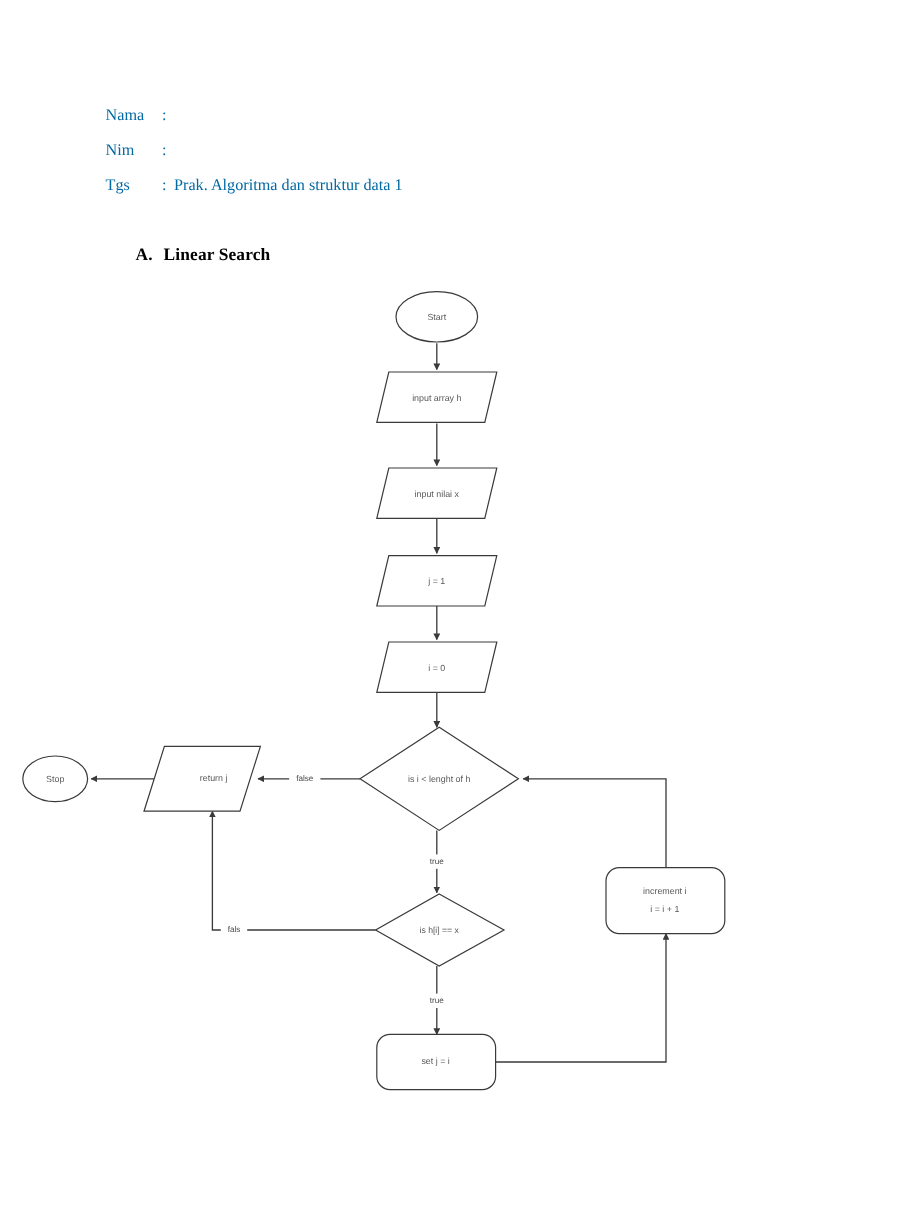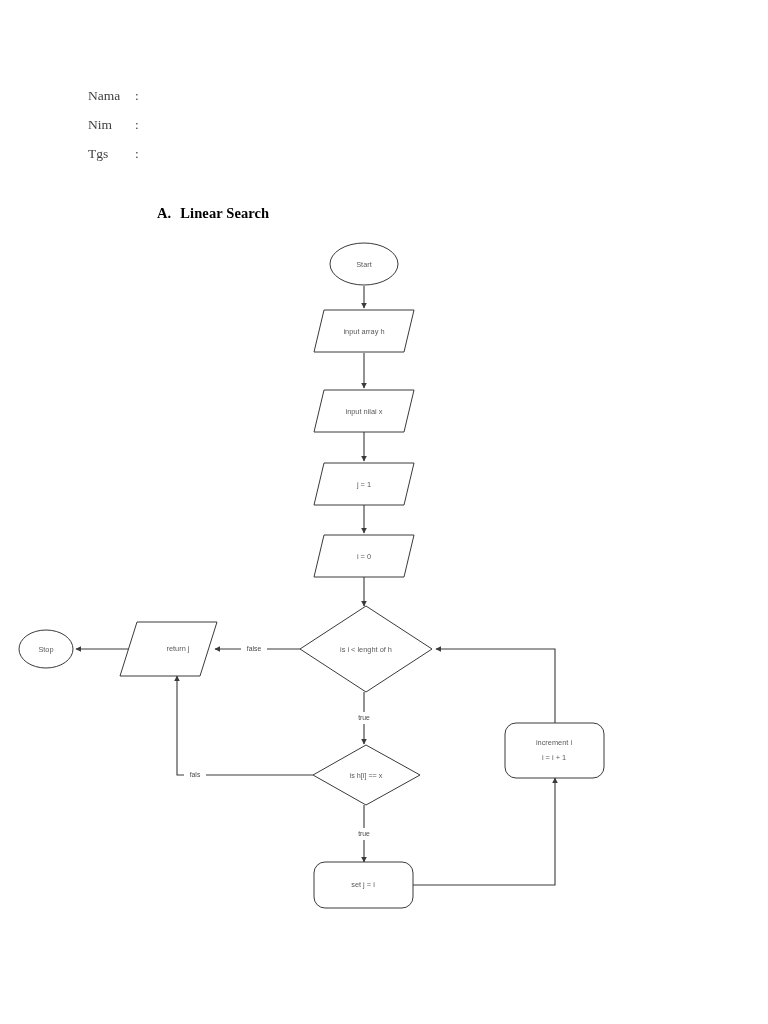--- a/index.html
+++ b/index.html
@@ -28,7 +28,7 @@
     align-items: baseline;
     font-family: "Liberation Serif", serif;
     font-size: 13.5px;
-    color: #404040;
+    color: #0369a1;
     margin-bottom: 13px;
     line-height: 1.2;
   }

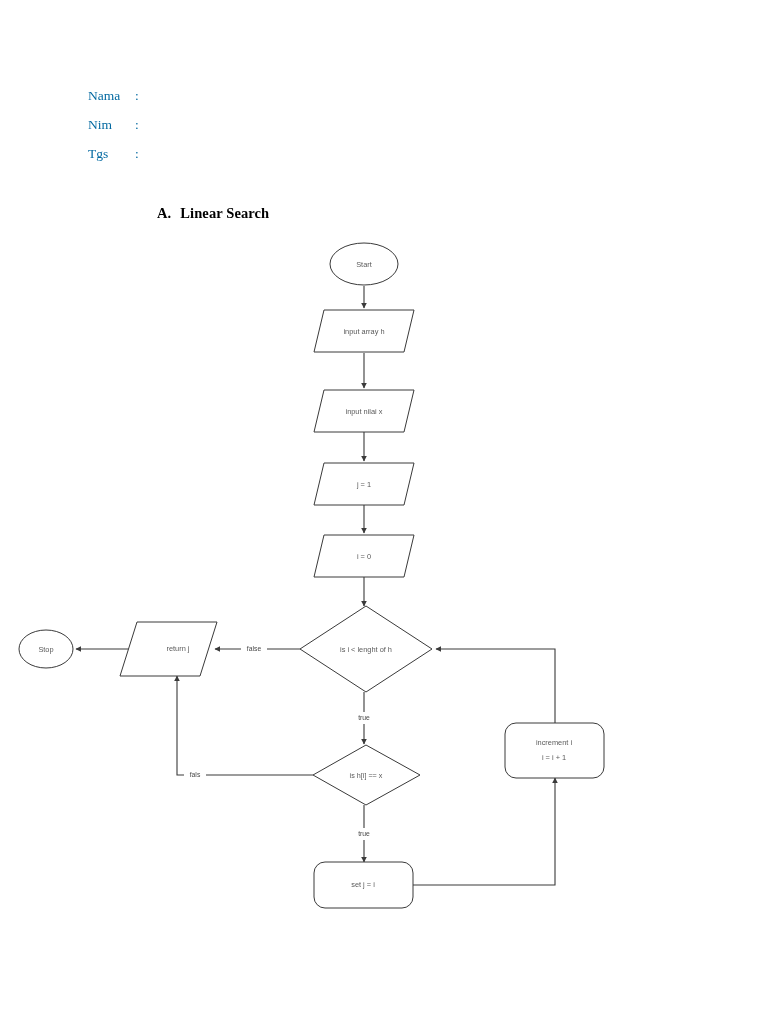--- a/index.html
+++ b/index.html
@@ -120,6 +120,7 @@
     <div class="hrow">
       <span class="hlabel">Tgs</span>
       <span class="hsep">:</span>
+      <span class="hvalue">Prak. Algoritma dan struktur data 1</span>
     </div>
   </div>
 

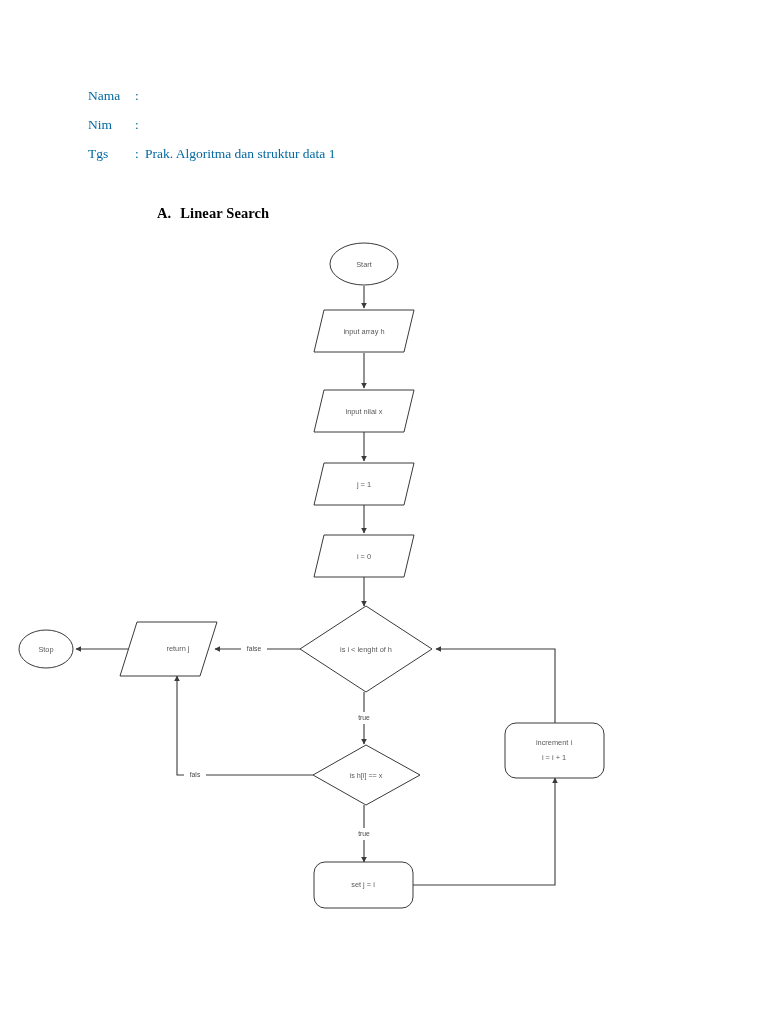--- a/index.html
+++ b/index.html
@@ -53,7 +53,6 @@
     font-size: 14.5px;
     color: #000000;
     letter-spacing: .1px;
-    margin-left: 44px;
   }
   .section-heading .sh-letter {
     display: inline-block;

